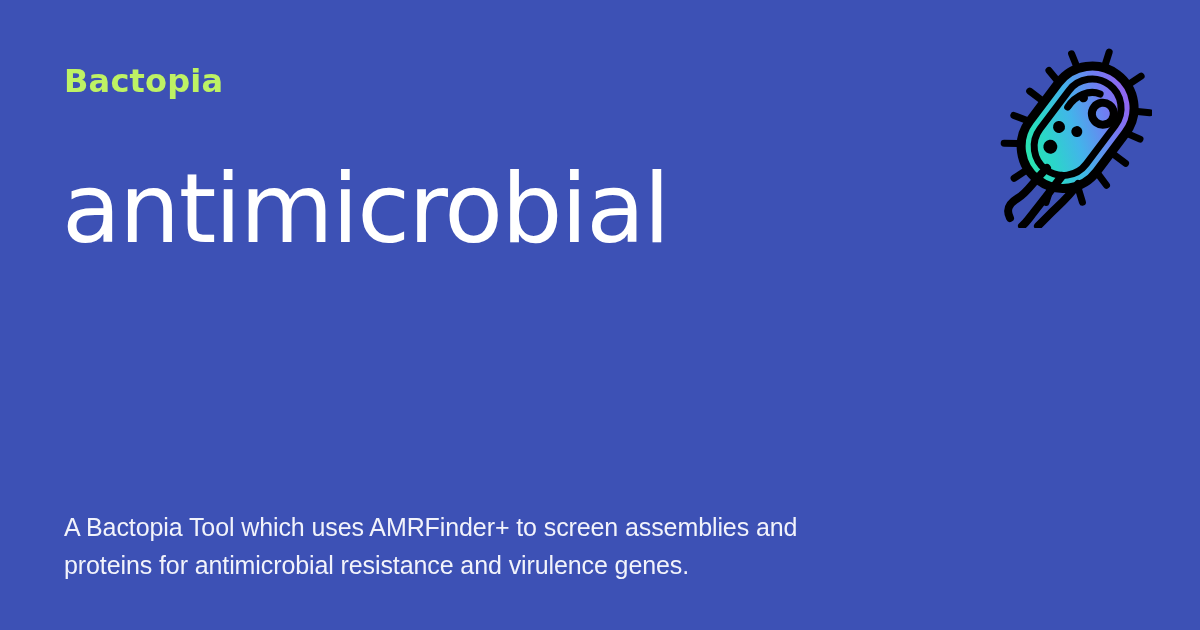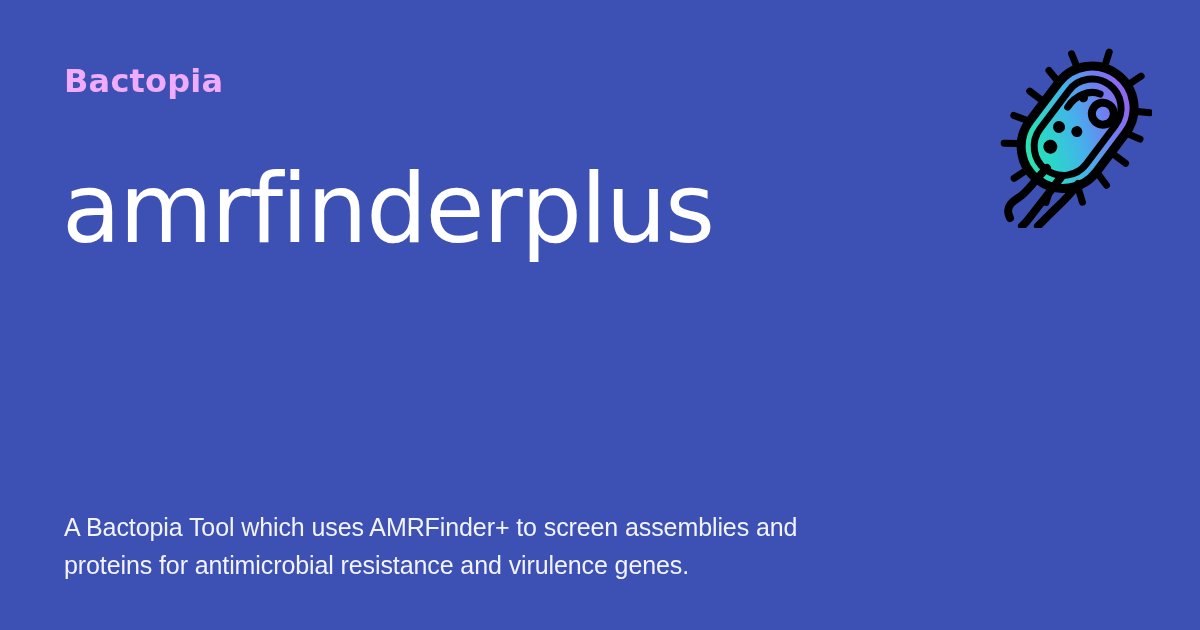--- a/index.html
+++ b/index.html
@@ -25,7 +25,7 @@
     font-size: 32px;
     font-weight: 700;
     letter-spacing: 0.2px;
-    color: #f0abfc;
+    color: #bef264;
     line-height: 1.2;
     white-space: nowrap;
   }

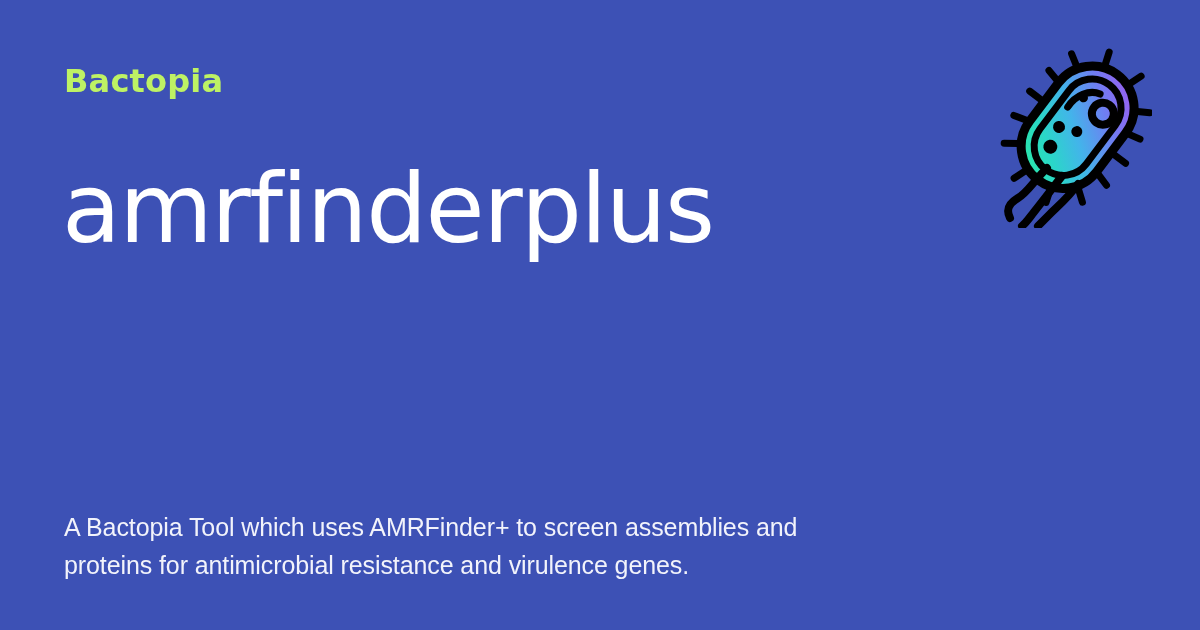--- a/index.html
+++ b/index.html
@@ -73,7 +73,7 @@
 
   <div class="brand">Bactopia</div>
 
-  <div class="title">amrfinderplus</div>
+  <div class="title">antimicrobial</div>
 
   <div class="description">A Bactopia Tool which uses AMRFinder+ to screen assemblies and proteins for antimicrobial resistance and virulence genes.</div>
 

